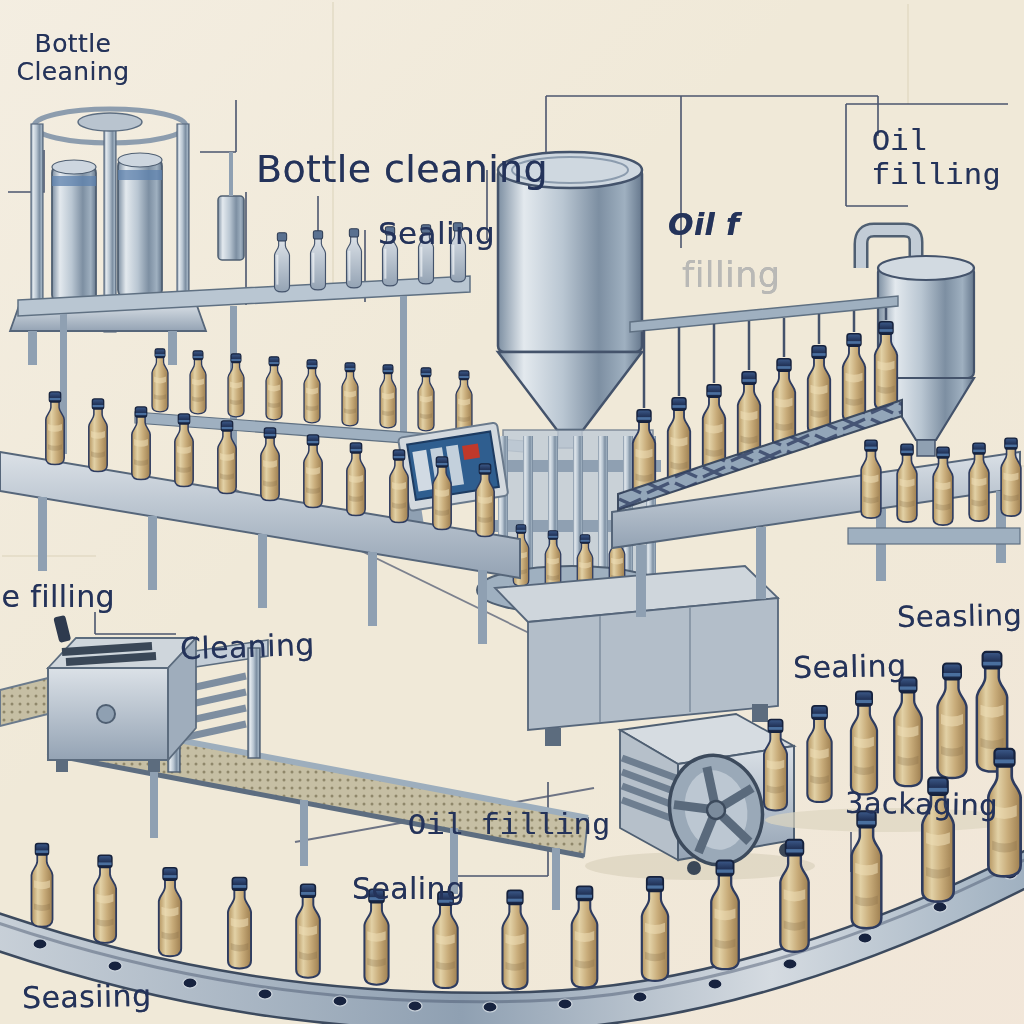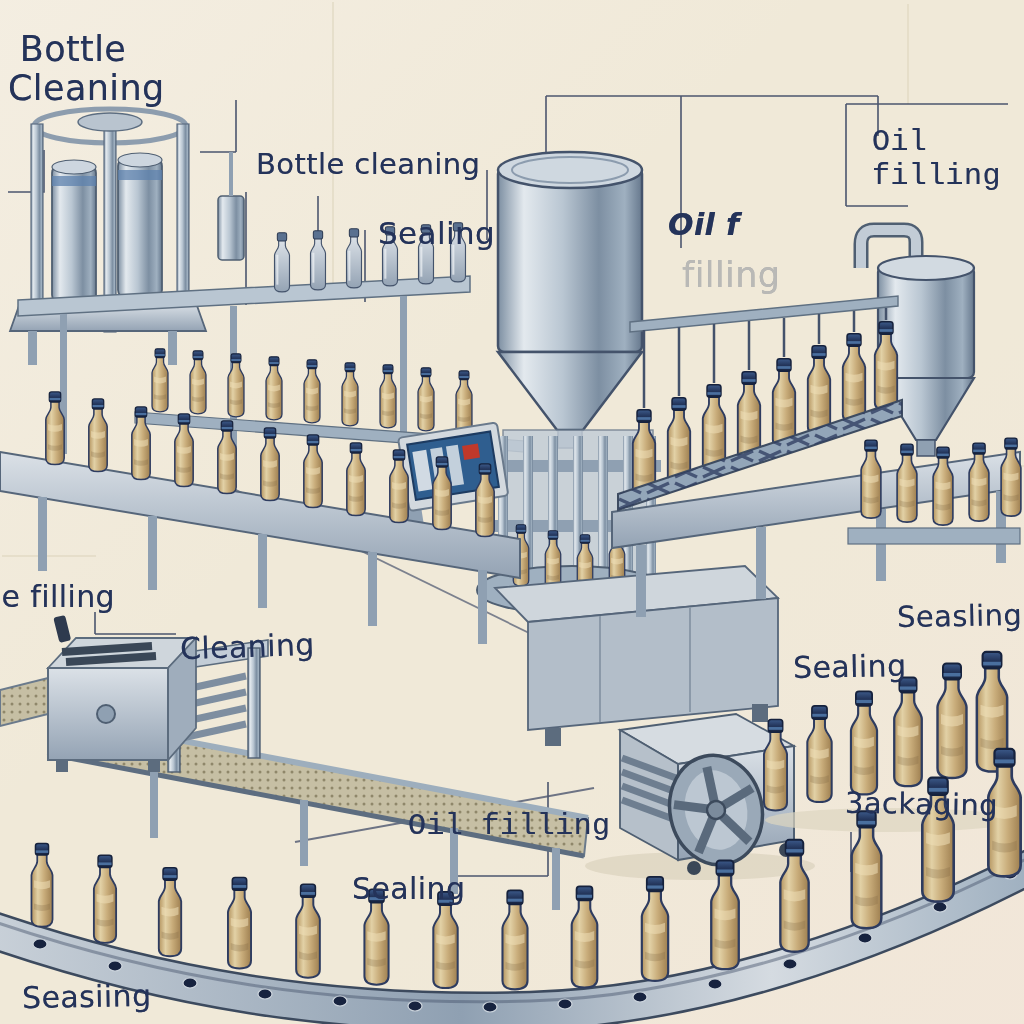--- a/index.html
+++ b/index.html
@@ -377,7 +377,7 @@
 </svg>
 
 
-<div class="lbl ctr" style="left:8px;top:30px;width:130px;font-size:35px;"><span>Bottle</span><br><span>Cleaning</span></div>
+<div class="lbl ctr" style="left:8px;top:30px;width:130px;font-size:25px;"><span>Bottle</span><br><span>Cleaning</span></div>
 
 <div class="lbl" style="left:256px;top:148px;font-size:29px;">Bottle cleaning</div>
 

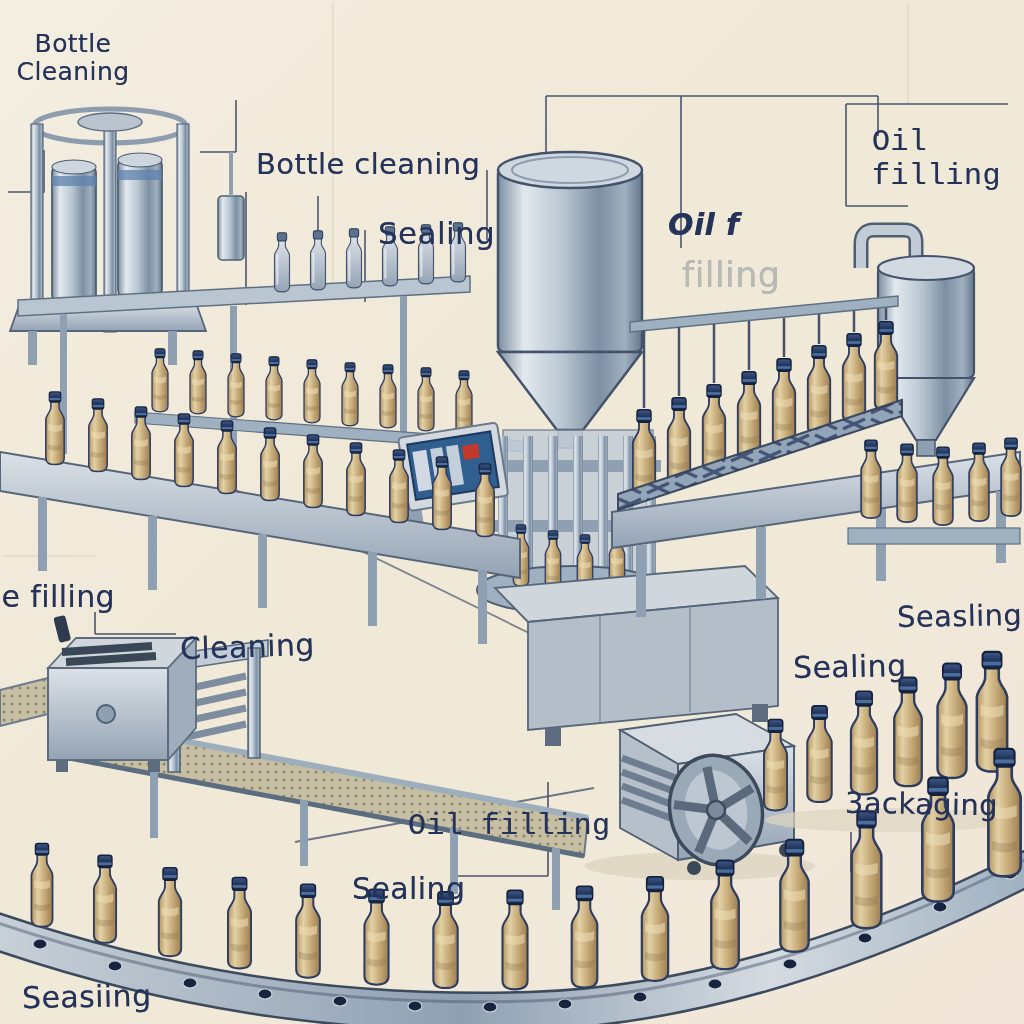--- a/index.html
+++ b/index.html
@@ -379,7 +379,7 @@
 
 <div class="lbl ctr" style="left:8px;top:30px;width:130px;font-size:25px;"><span>Bottle</span><br><span>Cleaning</span></div>
 
-<div class="lbl" style="left:256px;top:148px;font-size:29px;">Bottle cleaning</div>
+<div class="lbl" style="left:256px;top:148px;font-size:38px;">Bottle cleaning</div>
 
 <div class="lbl" style="left:378px;top:216px;font-size:31px;">Sealing</div>
 

